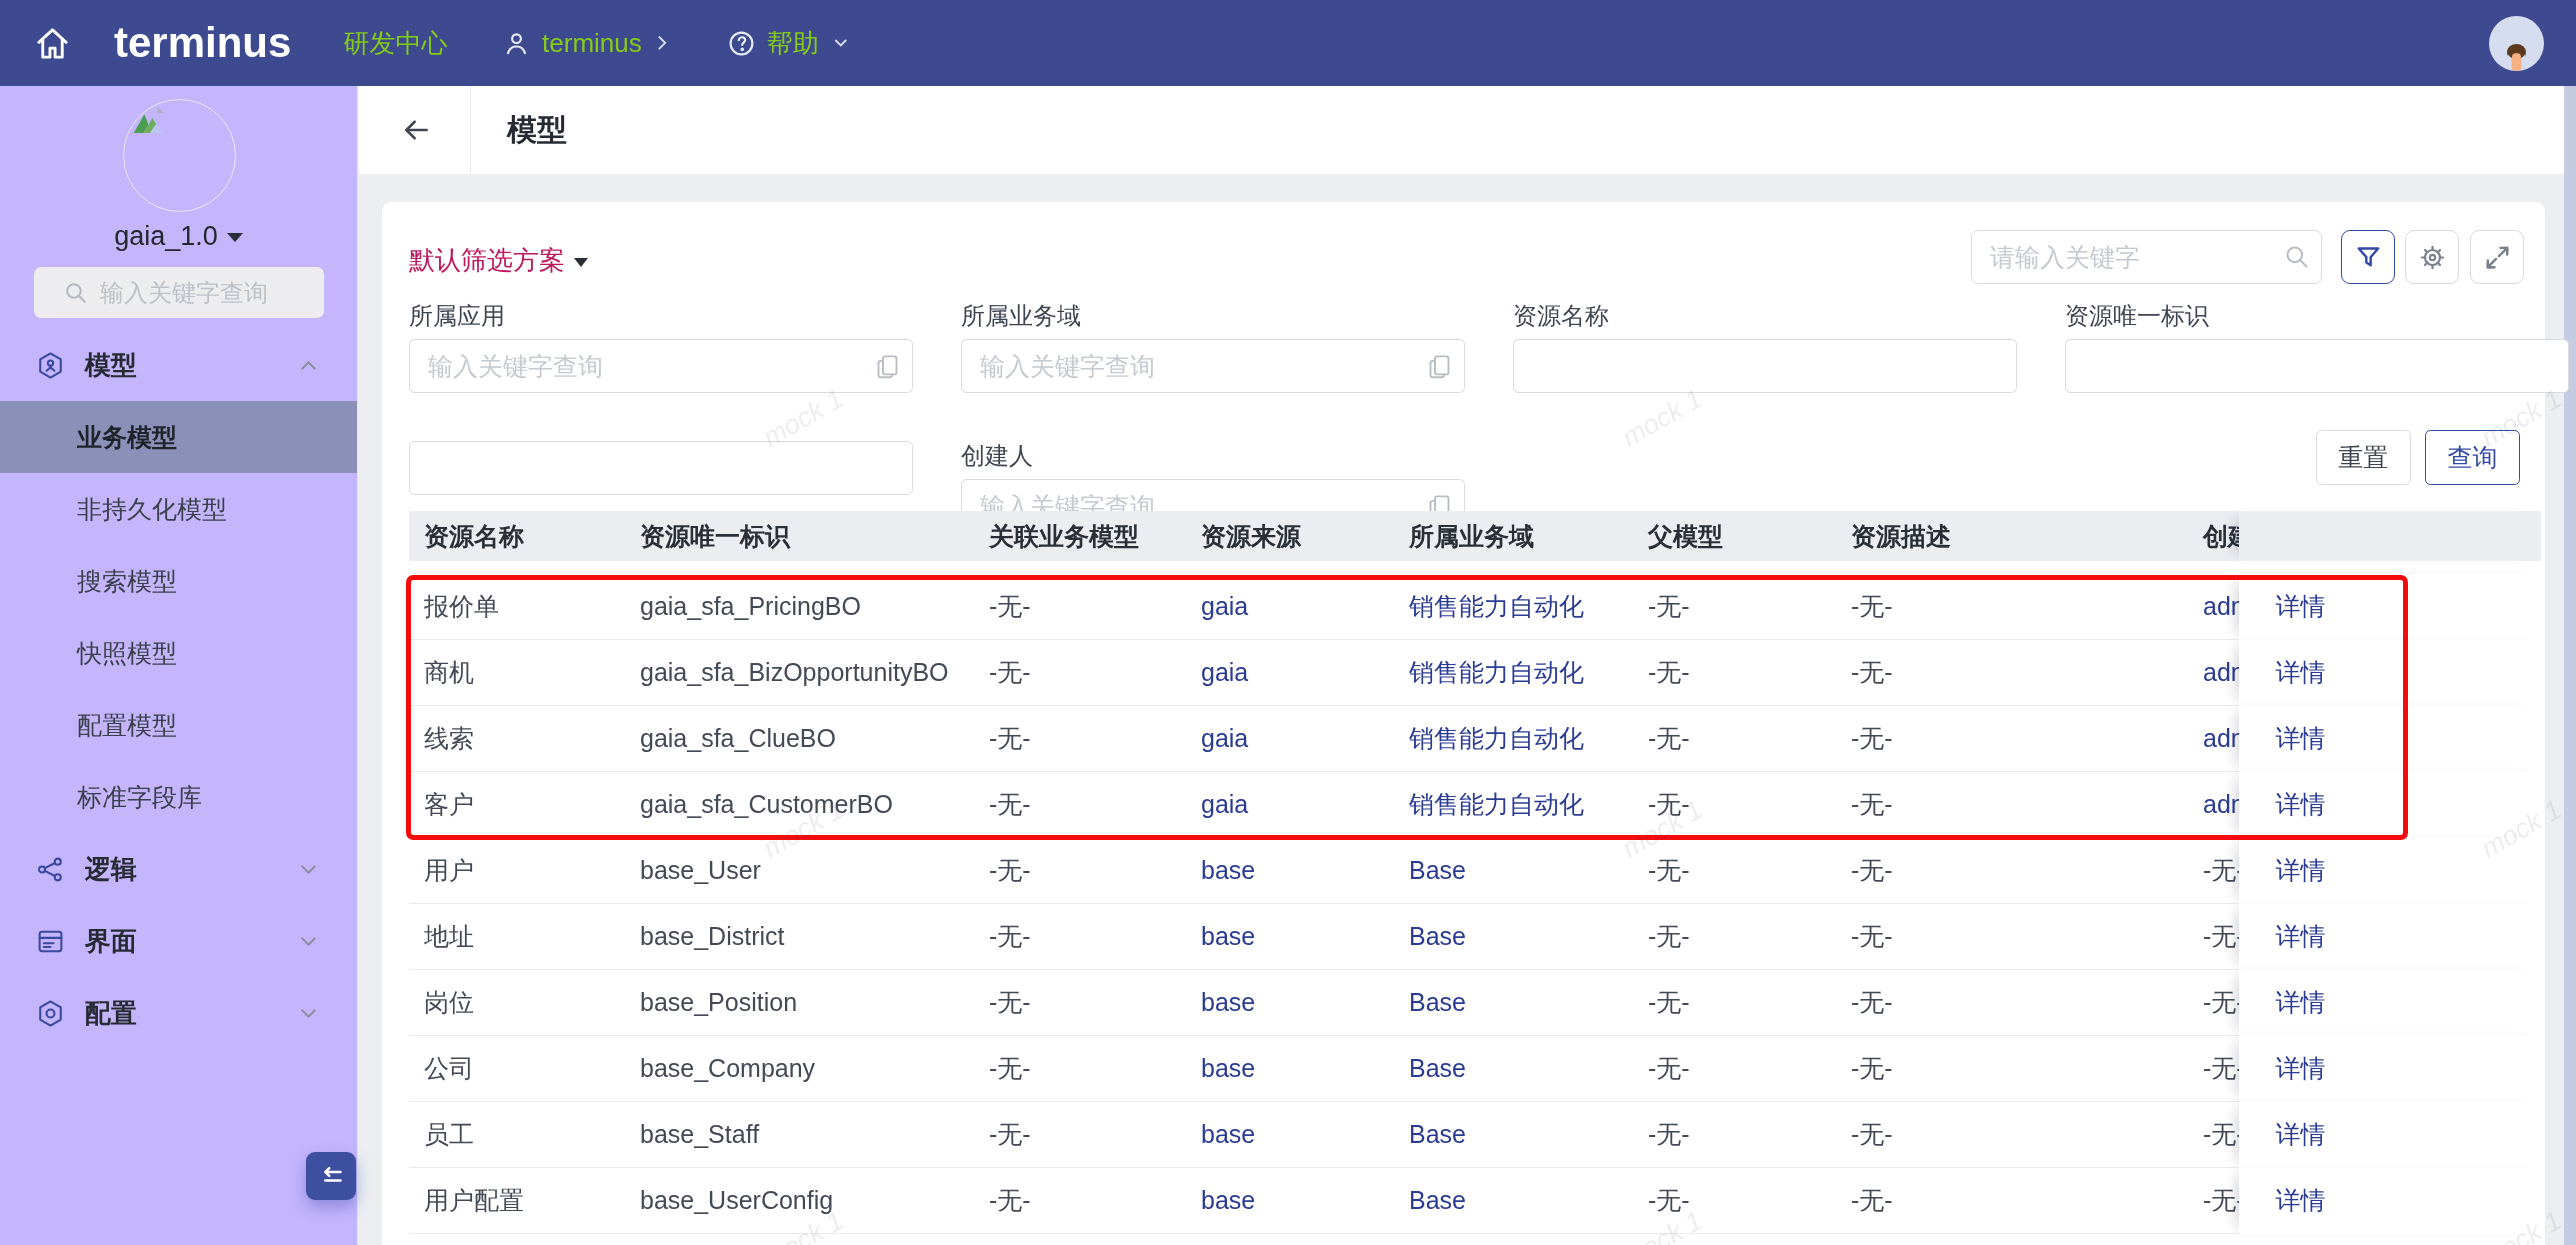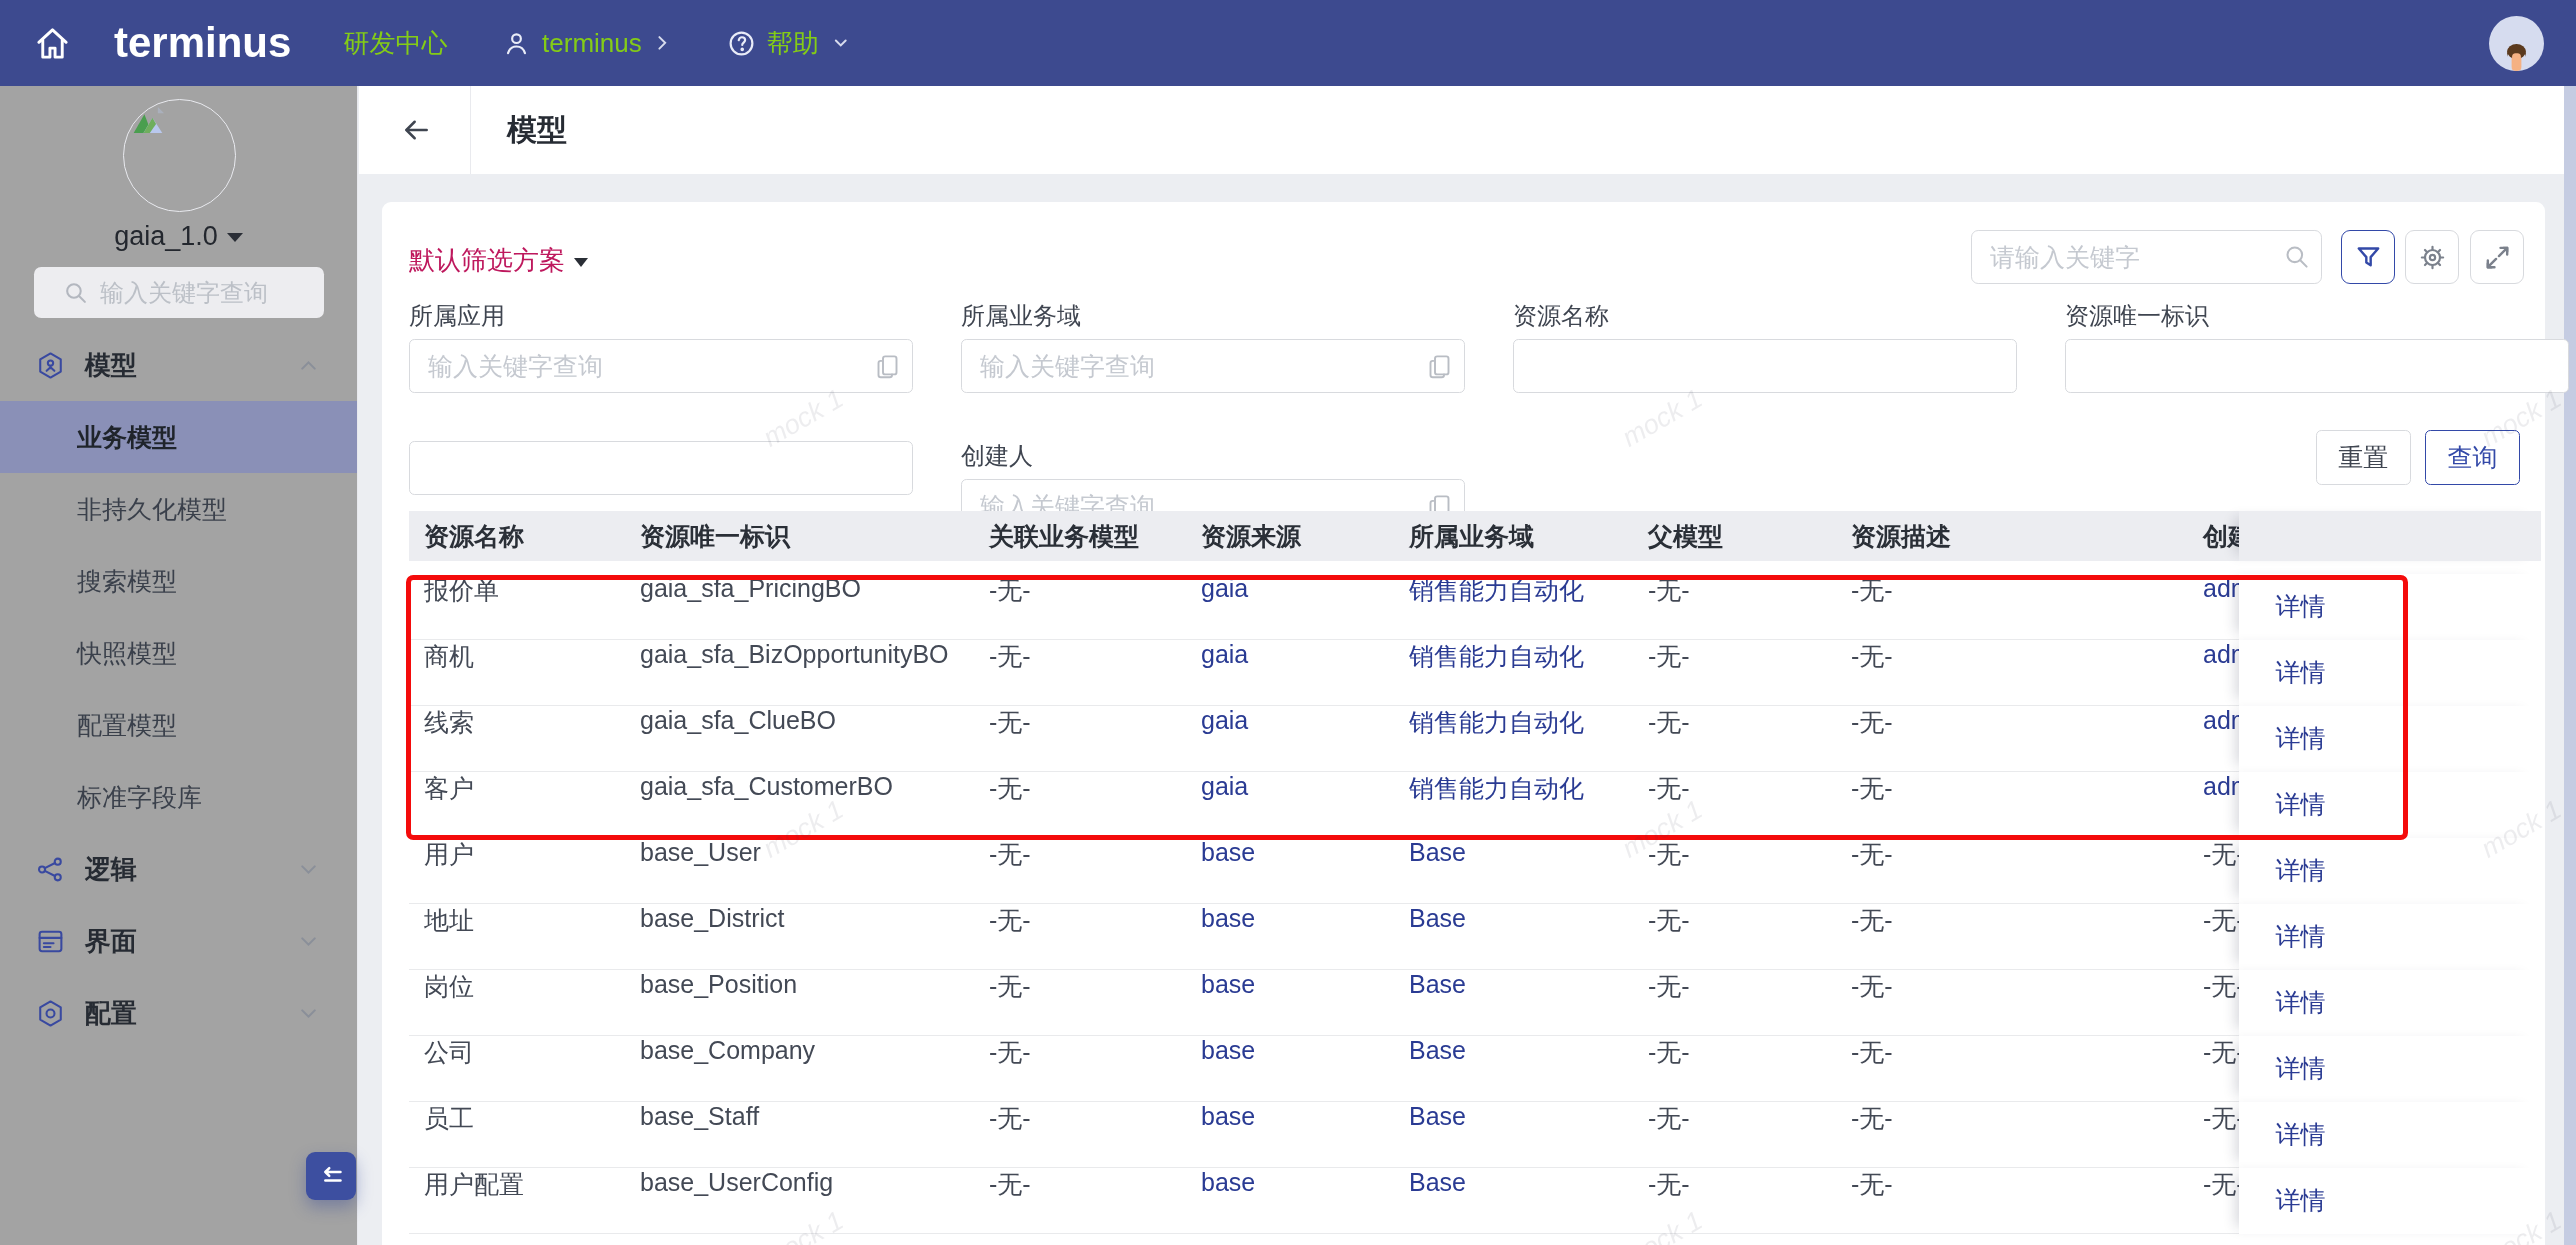--- a/index.html
+++ b/index.html
@@ -23,7 +23,7 @@
   .avatar { margin-left:auto; margin-right:32px; width:55px; height:55px; border-radius:50%; cursor:pointer; }
 
   
-  .sidebar { position:absolute; left:0; top:86px; width:358px; bottom:0; background:#a3a3a3;
+  .sidebar { position:absolute; left:0; top:86px; width:358px; bottom:0; background:#c4b5fd;
     border-right:0.9px solid #e7e8ed; z-index:5; }
   .app-circle { position:absolute; left:123px; top:12.5px; width:113px; height:113px;
     border:1.8px solid #e9eaef; border-radius:50%; }

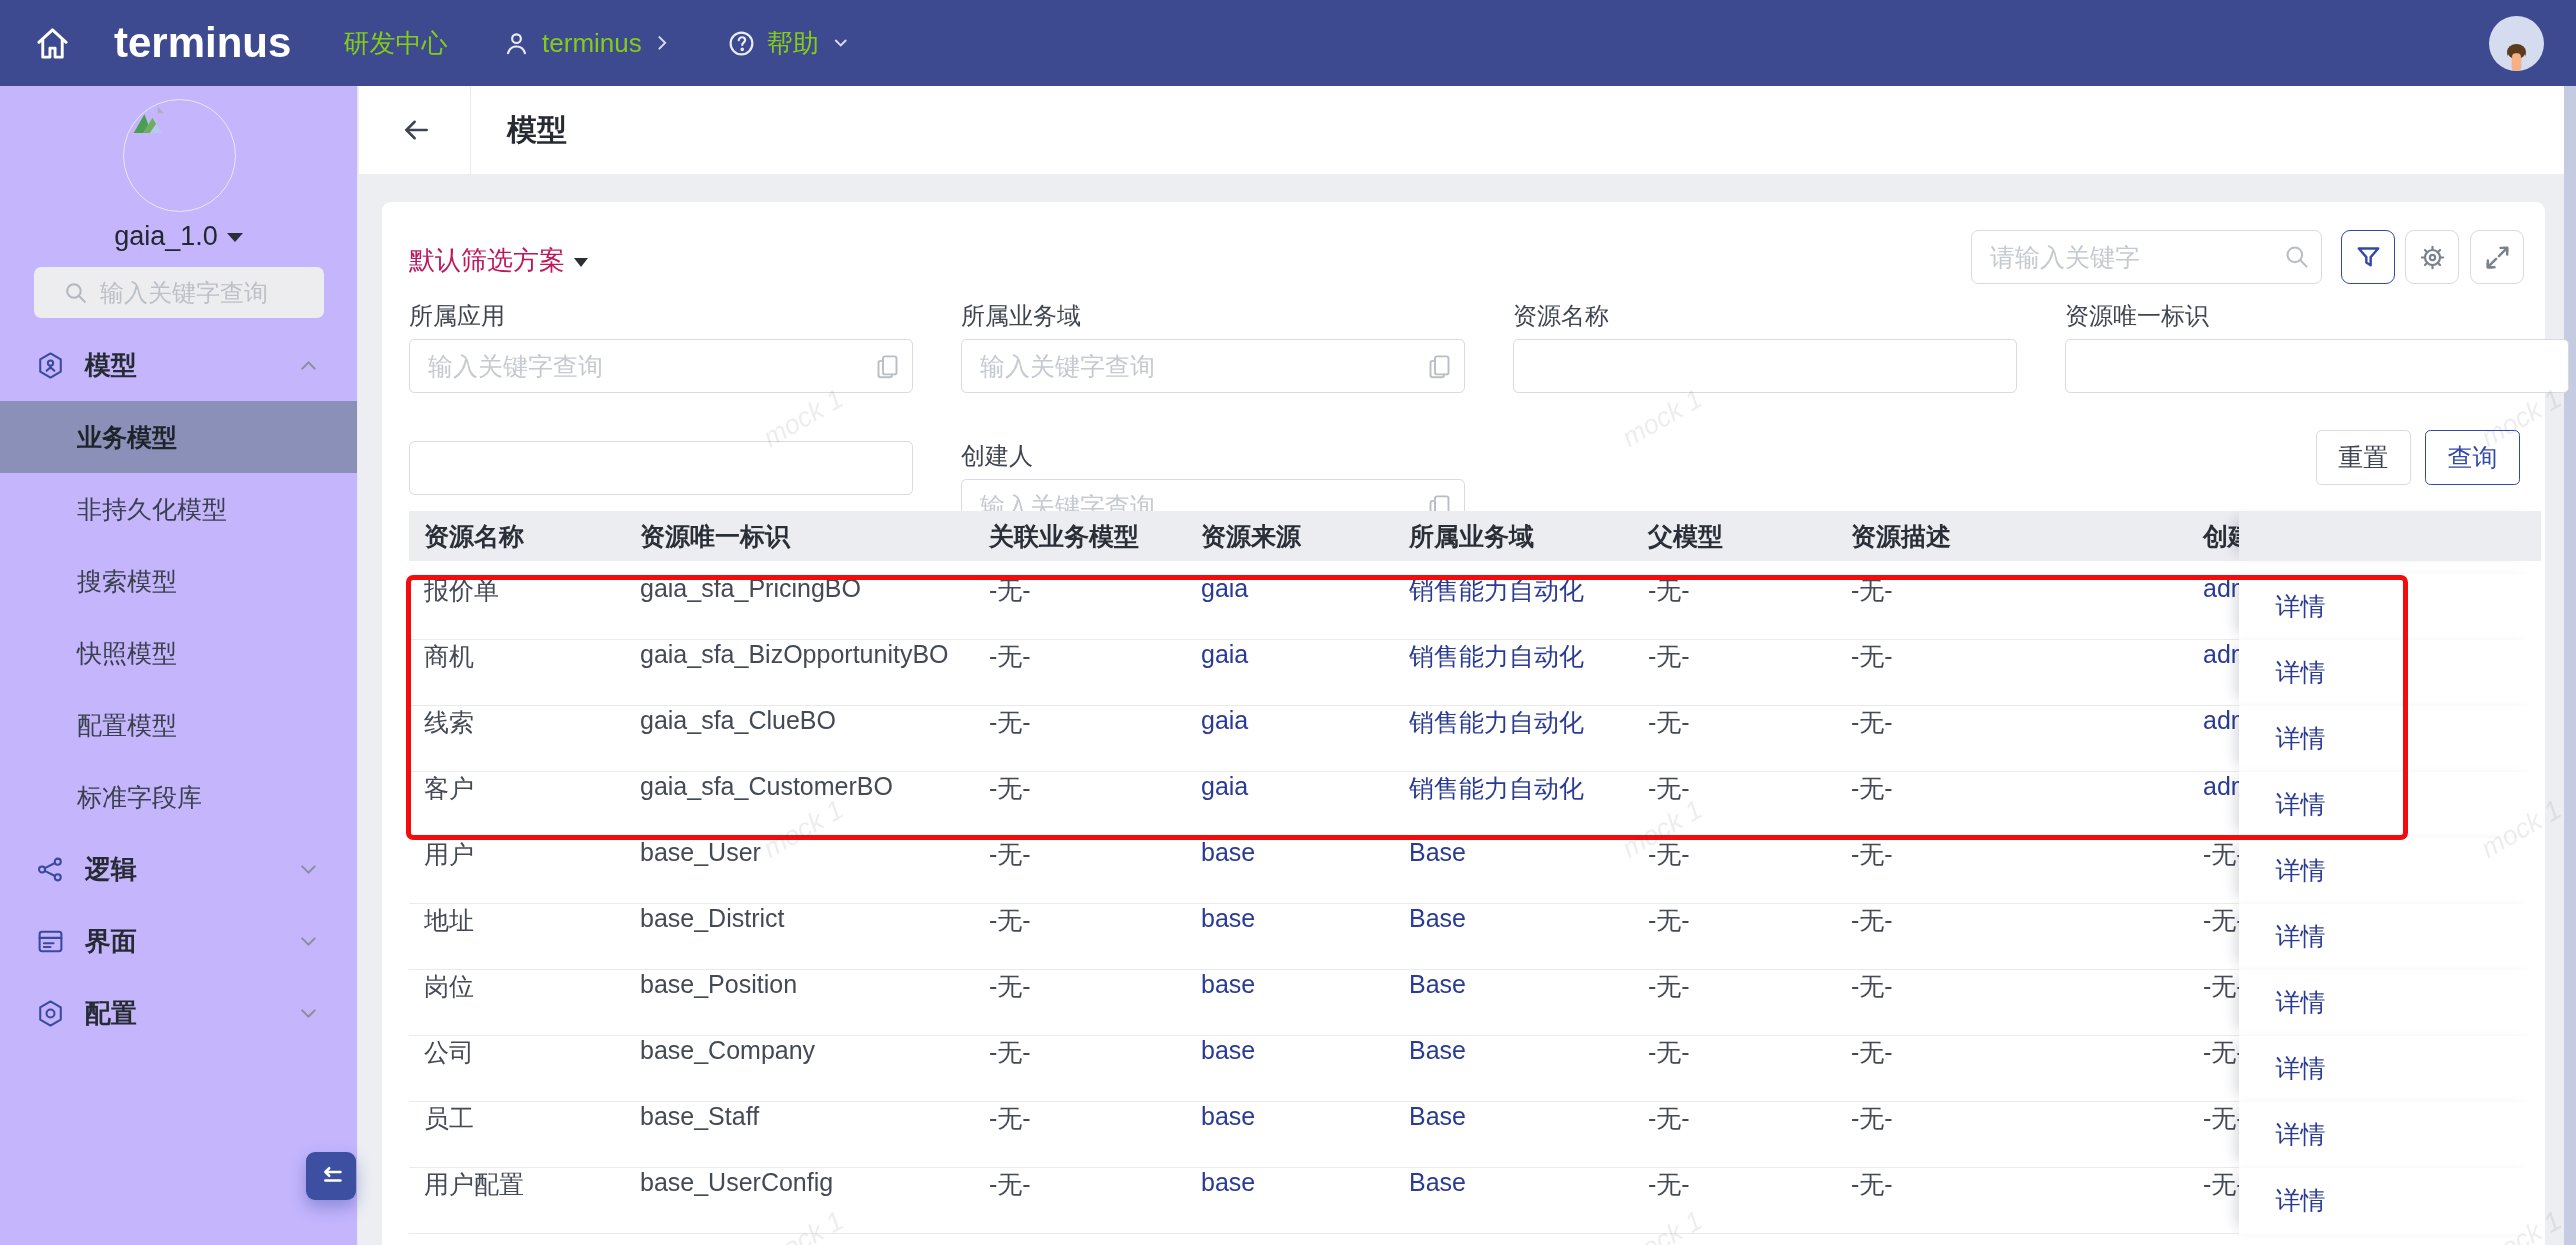--- a/index.html
+++ b/index.html
@@ -102,7 +102,7 @@
   .h-fixed { position:absolute; right:0; top:0; height:50px; width:302px; background:#ecedf1;
     box-shadow:-10.7px 0 12.5px -7.2px rgba(30,35,60,.18); z-index:2; }
   .t-body { position:relative; margin-top:12.5px; }
-  .t-row { position:relative; height:66px; display:flex; 
+  .t-row { position:relative; height:66px; display:flex; align-items:center;
     border-bottom:0.9px solid #e9eaec; background:#fff; }
   .cell { padding-left:15px; font-size:25px; color:#434955; flex-shrink:0;
     white-space:nowrap; overflow:hidden; }

